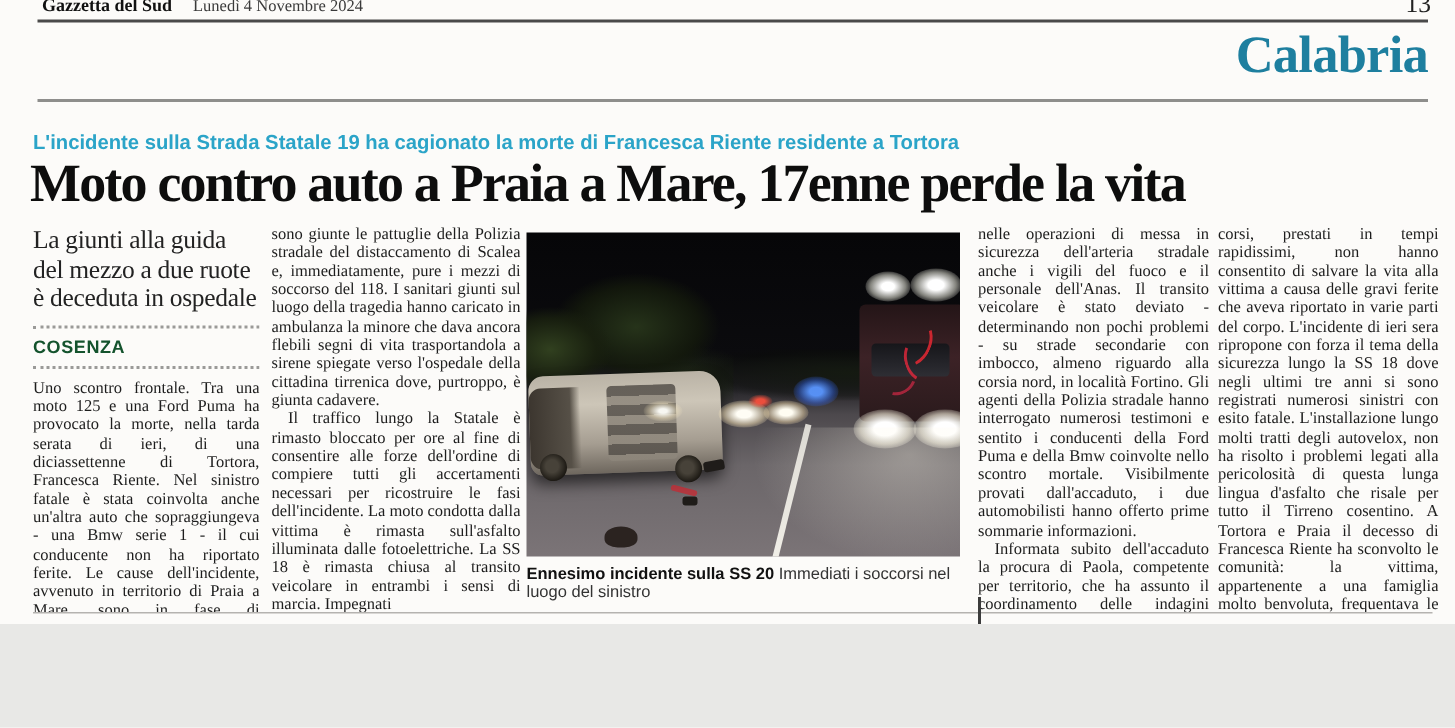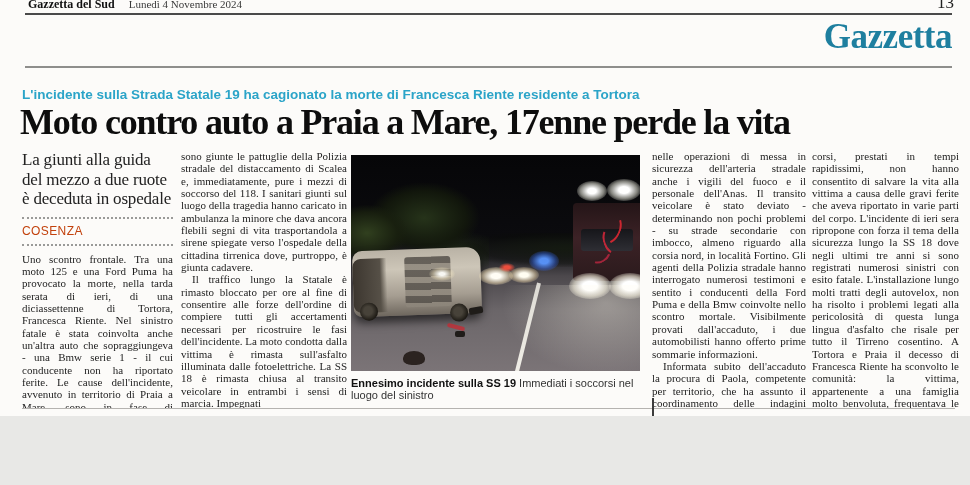--- a/index.html
+++ b/index.html
@@ -210,7 +210,7 @@
   <div class="folio">13</div>
   <div class="rule-masthead"></div>
 
-  <div class="section-title">Gazzetta</div>
+  <div class="section-title">Calabria</div>
   <div class="rule-section"></div>
 
   <div class="kicker">L'incidente sulla Strada Statale 19 ha cagionato la morte di Francesca Riente residente a Tortora</div>

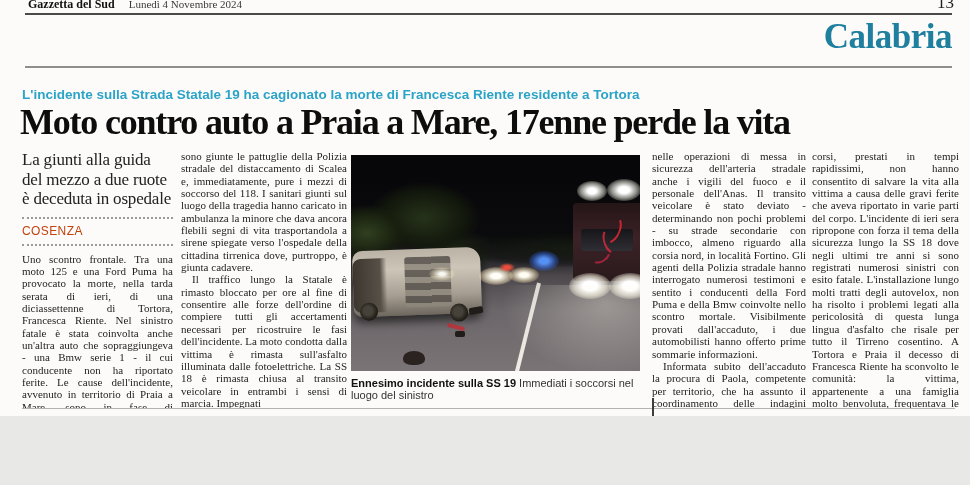--- a/index.html
+++ b/index.html
@@ -50,8 +50,8 @@
   }
   .dotted-rule { border-top:2px dotted #9a9a98; height:0; margin:3px 0; }
   .dateline {
-    font-family:"Liberation Sans",sans-serif; font-weight:normal;
-    font-size:12px; color:#c2410c; letter-spacing:0.4px; padding:2px 0 3px 0;
+    font-family:"Liberation Sans",sans-serif; font-weight:bold;
+    font-size:12px; color:#14532d; letter-spacing:0.4px; padding:2px 0 3px 0;
   }
   .col1 .body-text { margin-top:7px; }
 

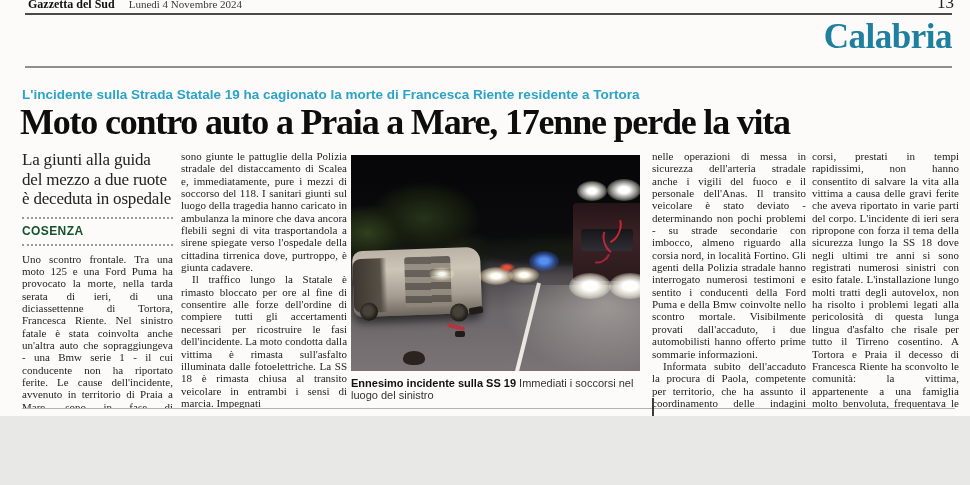--- a/index.html
+++ b/index.html
@@ -265,7 +265,7 @@
     <div class="d-red"></div>
   </div>
   <div class="photo-caption">
-    <b>Ennesimo incidente sulla SS 19</b><span> Immediati i soccorsi nel luogo del sinistro</span>
+    <b>Ennesimo incidente sulla SS 20</b><span> Immediati i soccorsi nel luogo del sinistro</span>
   </div>
 
   <div class="col col4">

